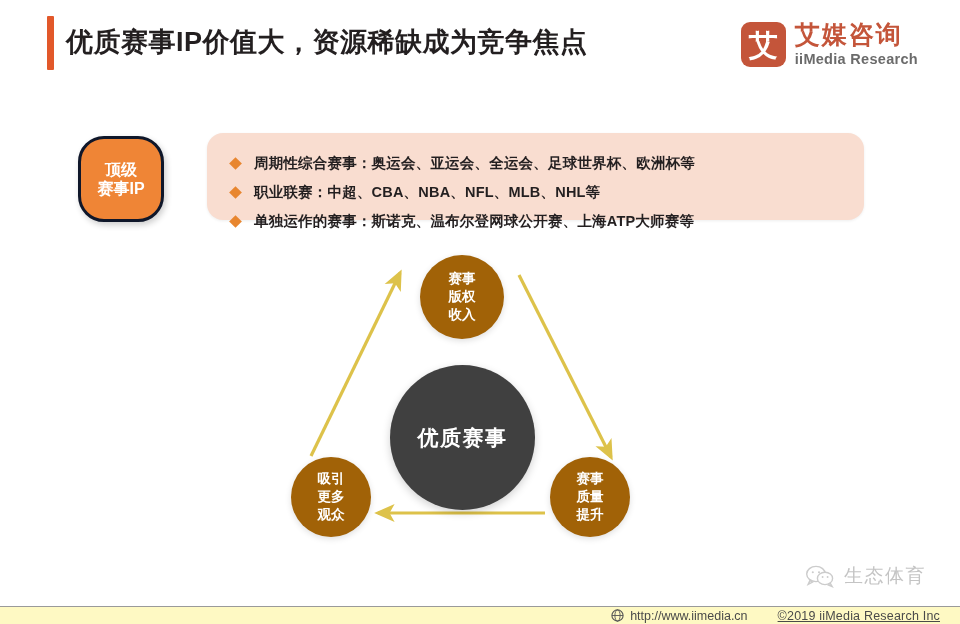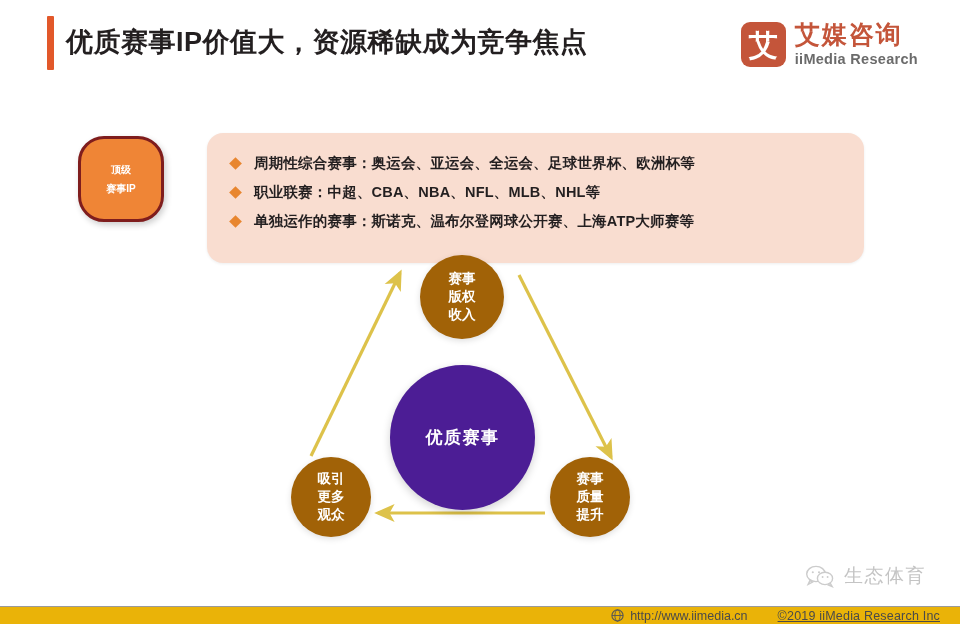--- a/index.html
+++ b/index.html
@@ -104,14 +104,14 @@
     height: 80px;
     border-radius: 26px;
     background: #ef8536;
-    border: 3px solid #7f1d1d;
+    border: 3px solid #0f172a;
     box-shadow: 2px 3px 6px rgba(0,0,0,0.20);
     display: flex;
     flex-direction: column;
     align-items: center;
     justify-content: center;
     color: #ffffff;
-    font-size: 10px;
+    font-size: 16px;
     font-weight: bold;
     line-height: 19px;
     text-align: center;

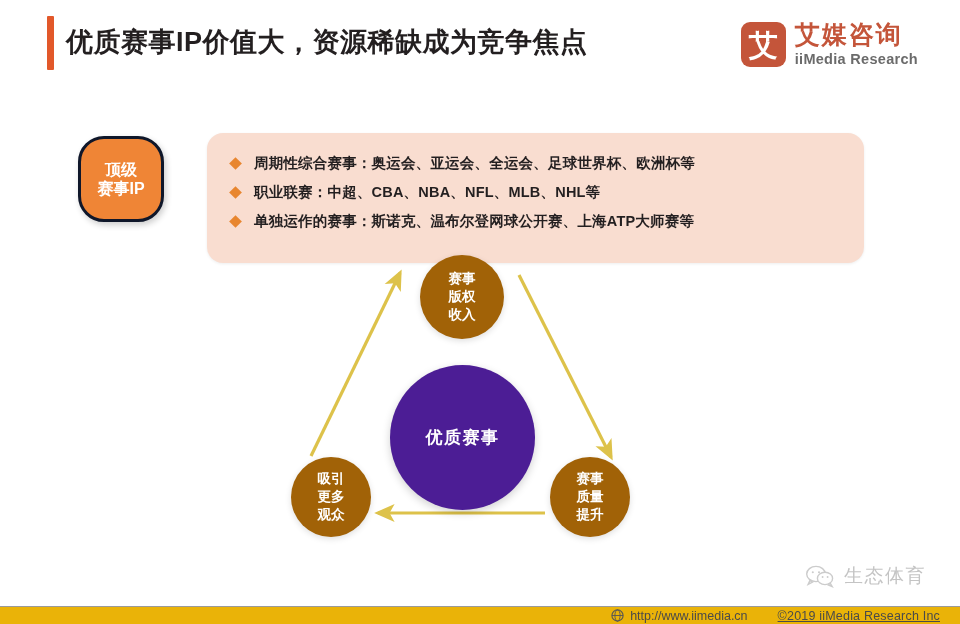--- a/index.html
+++ b/index.html
@@ -123,7 +123,7 @@
     left: 207px;
     top: 133px;
     width: 657px;
-    height: 130px;
+    height: 87px;
     background: #f9ddd0;
     border-radius: 16px;
     box-shadow: 0 1px 3px rgba(0,0,0,0.07);

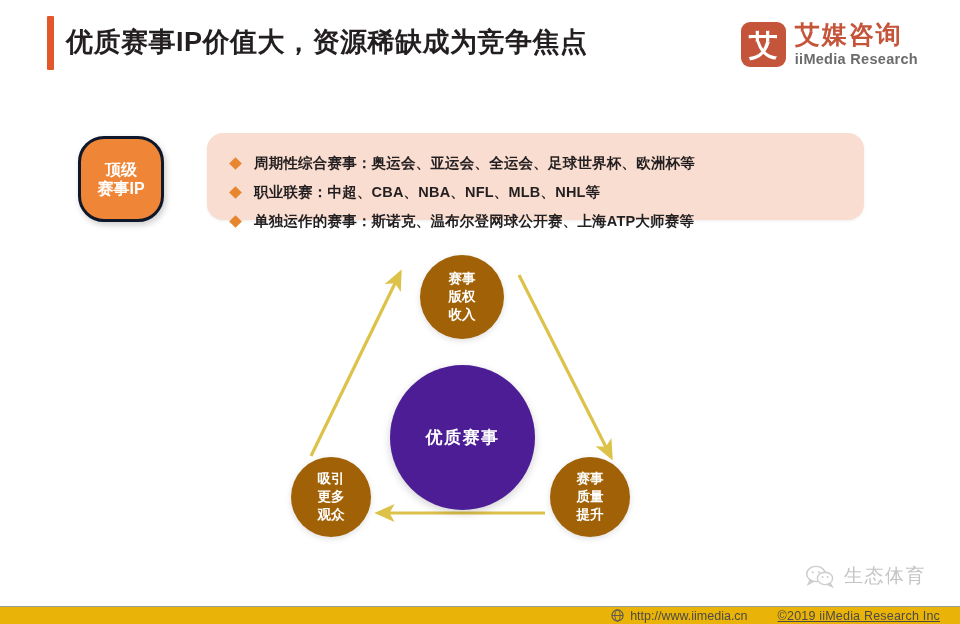--- a/index.html
+++ b/index.html
@@ -182,9 +182,9 @@
     line-height: 18px;
   }
   .node-center {
-    background: #4c1d95;
+    background: #404040;
     box-shadow: 0 3px 9px rgba(0,0,0,0.18);
-    font-size: 17px;
+    font-size: 21px;
     letter-spacing: 1.5px;
   }
   #node-top {

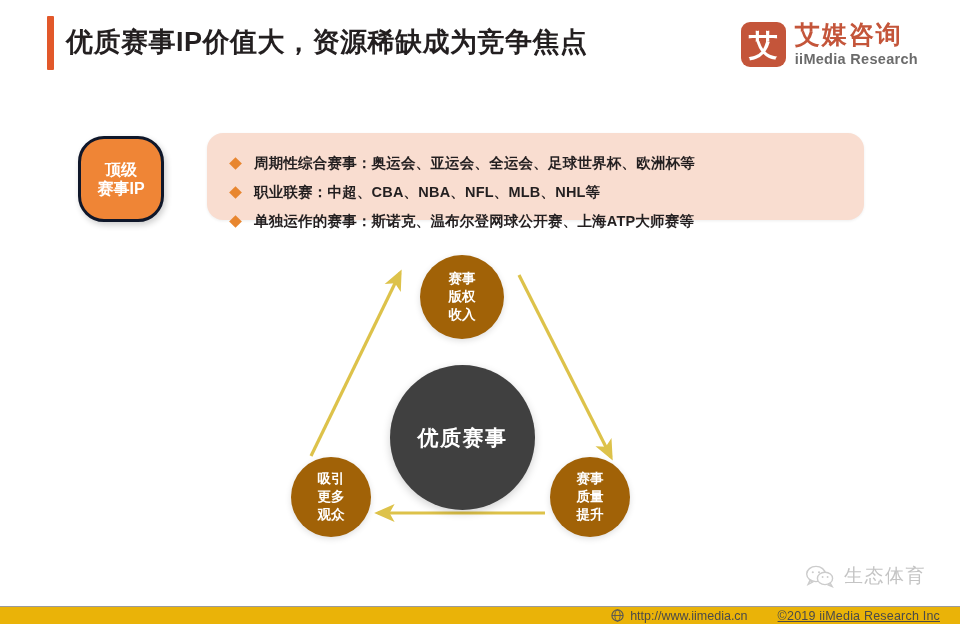--- a/index.html
+++ b/index.html
@@ -241,7 +241,7 @@
     padding-right: 16px;
     box-sizing: border-box;
     gap: 30px;
-    background: #eab308;
+    background: #fef9c3;
   }
   #footer-site {
     display: flex;

